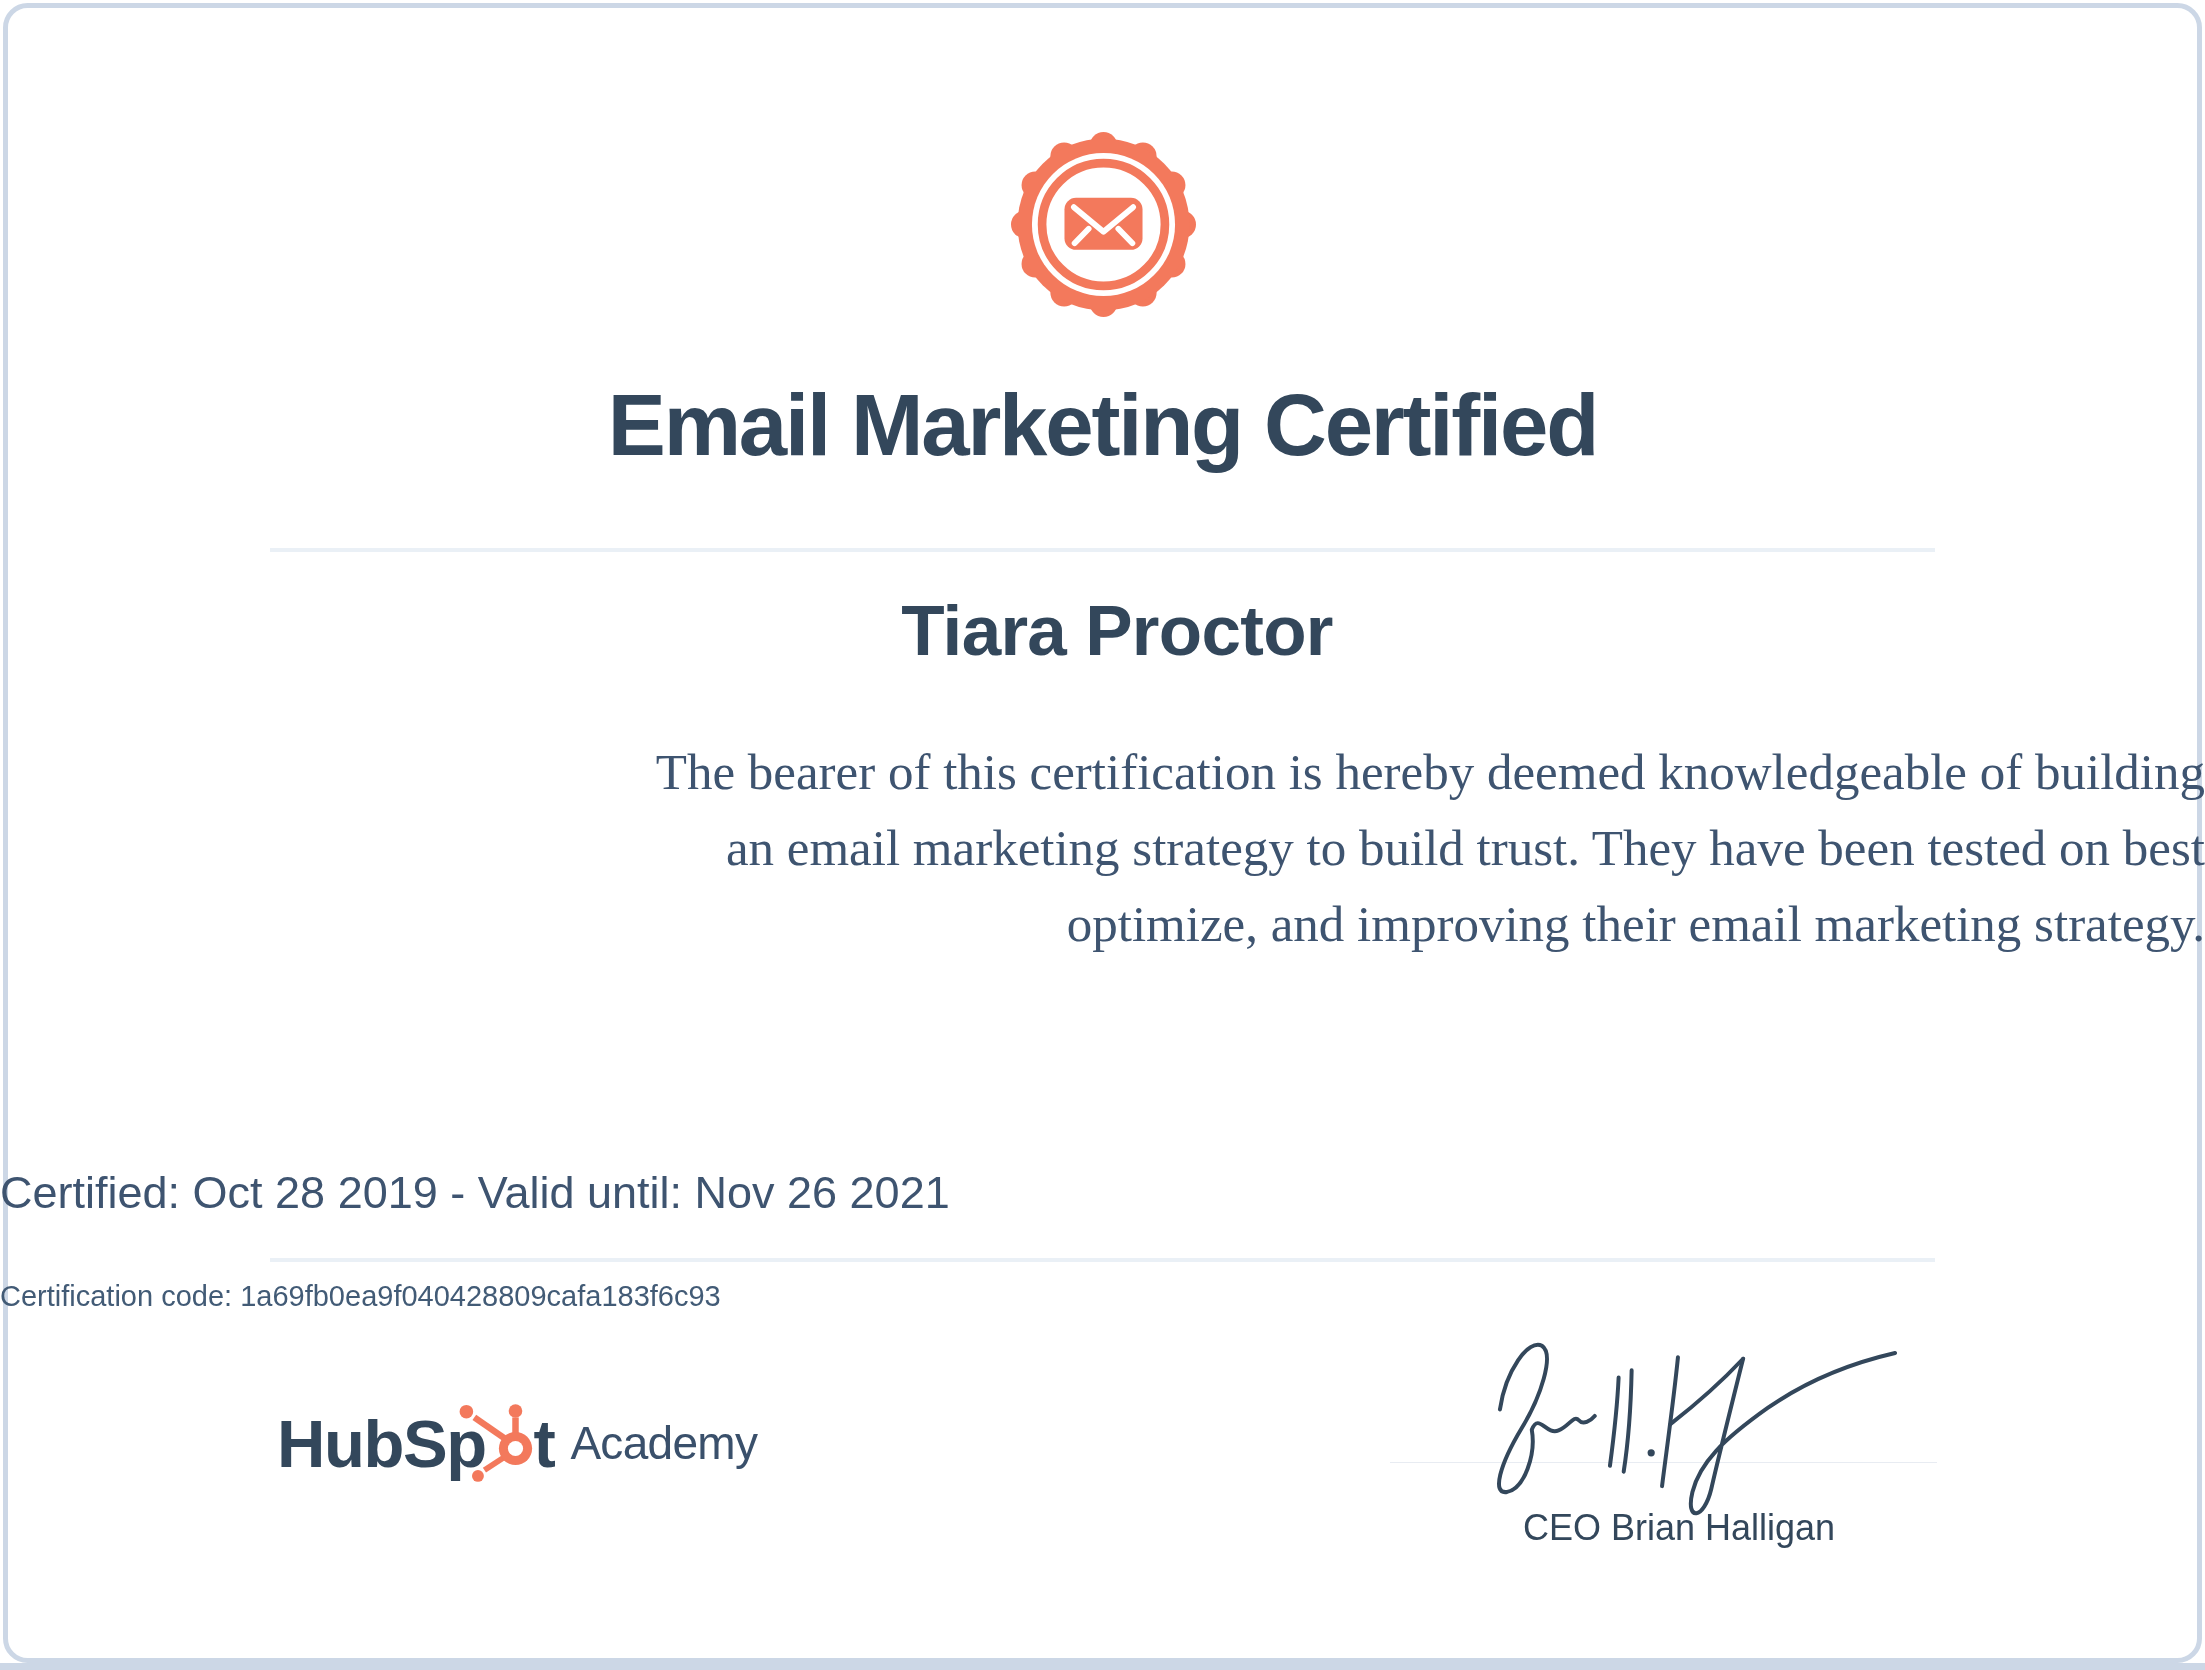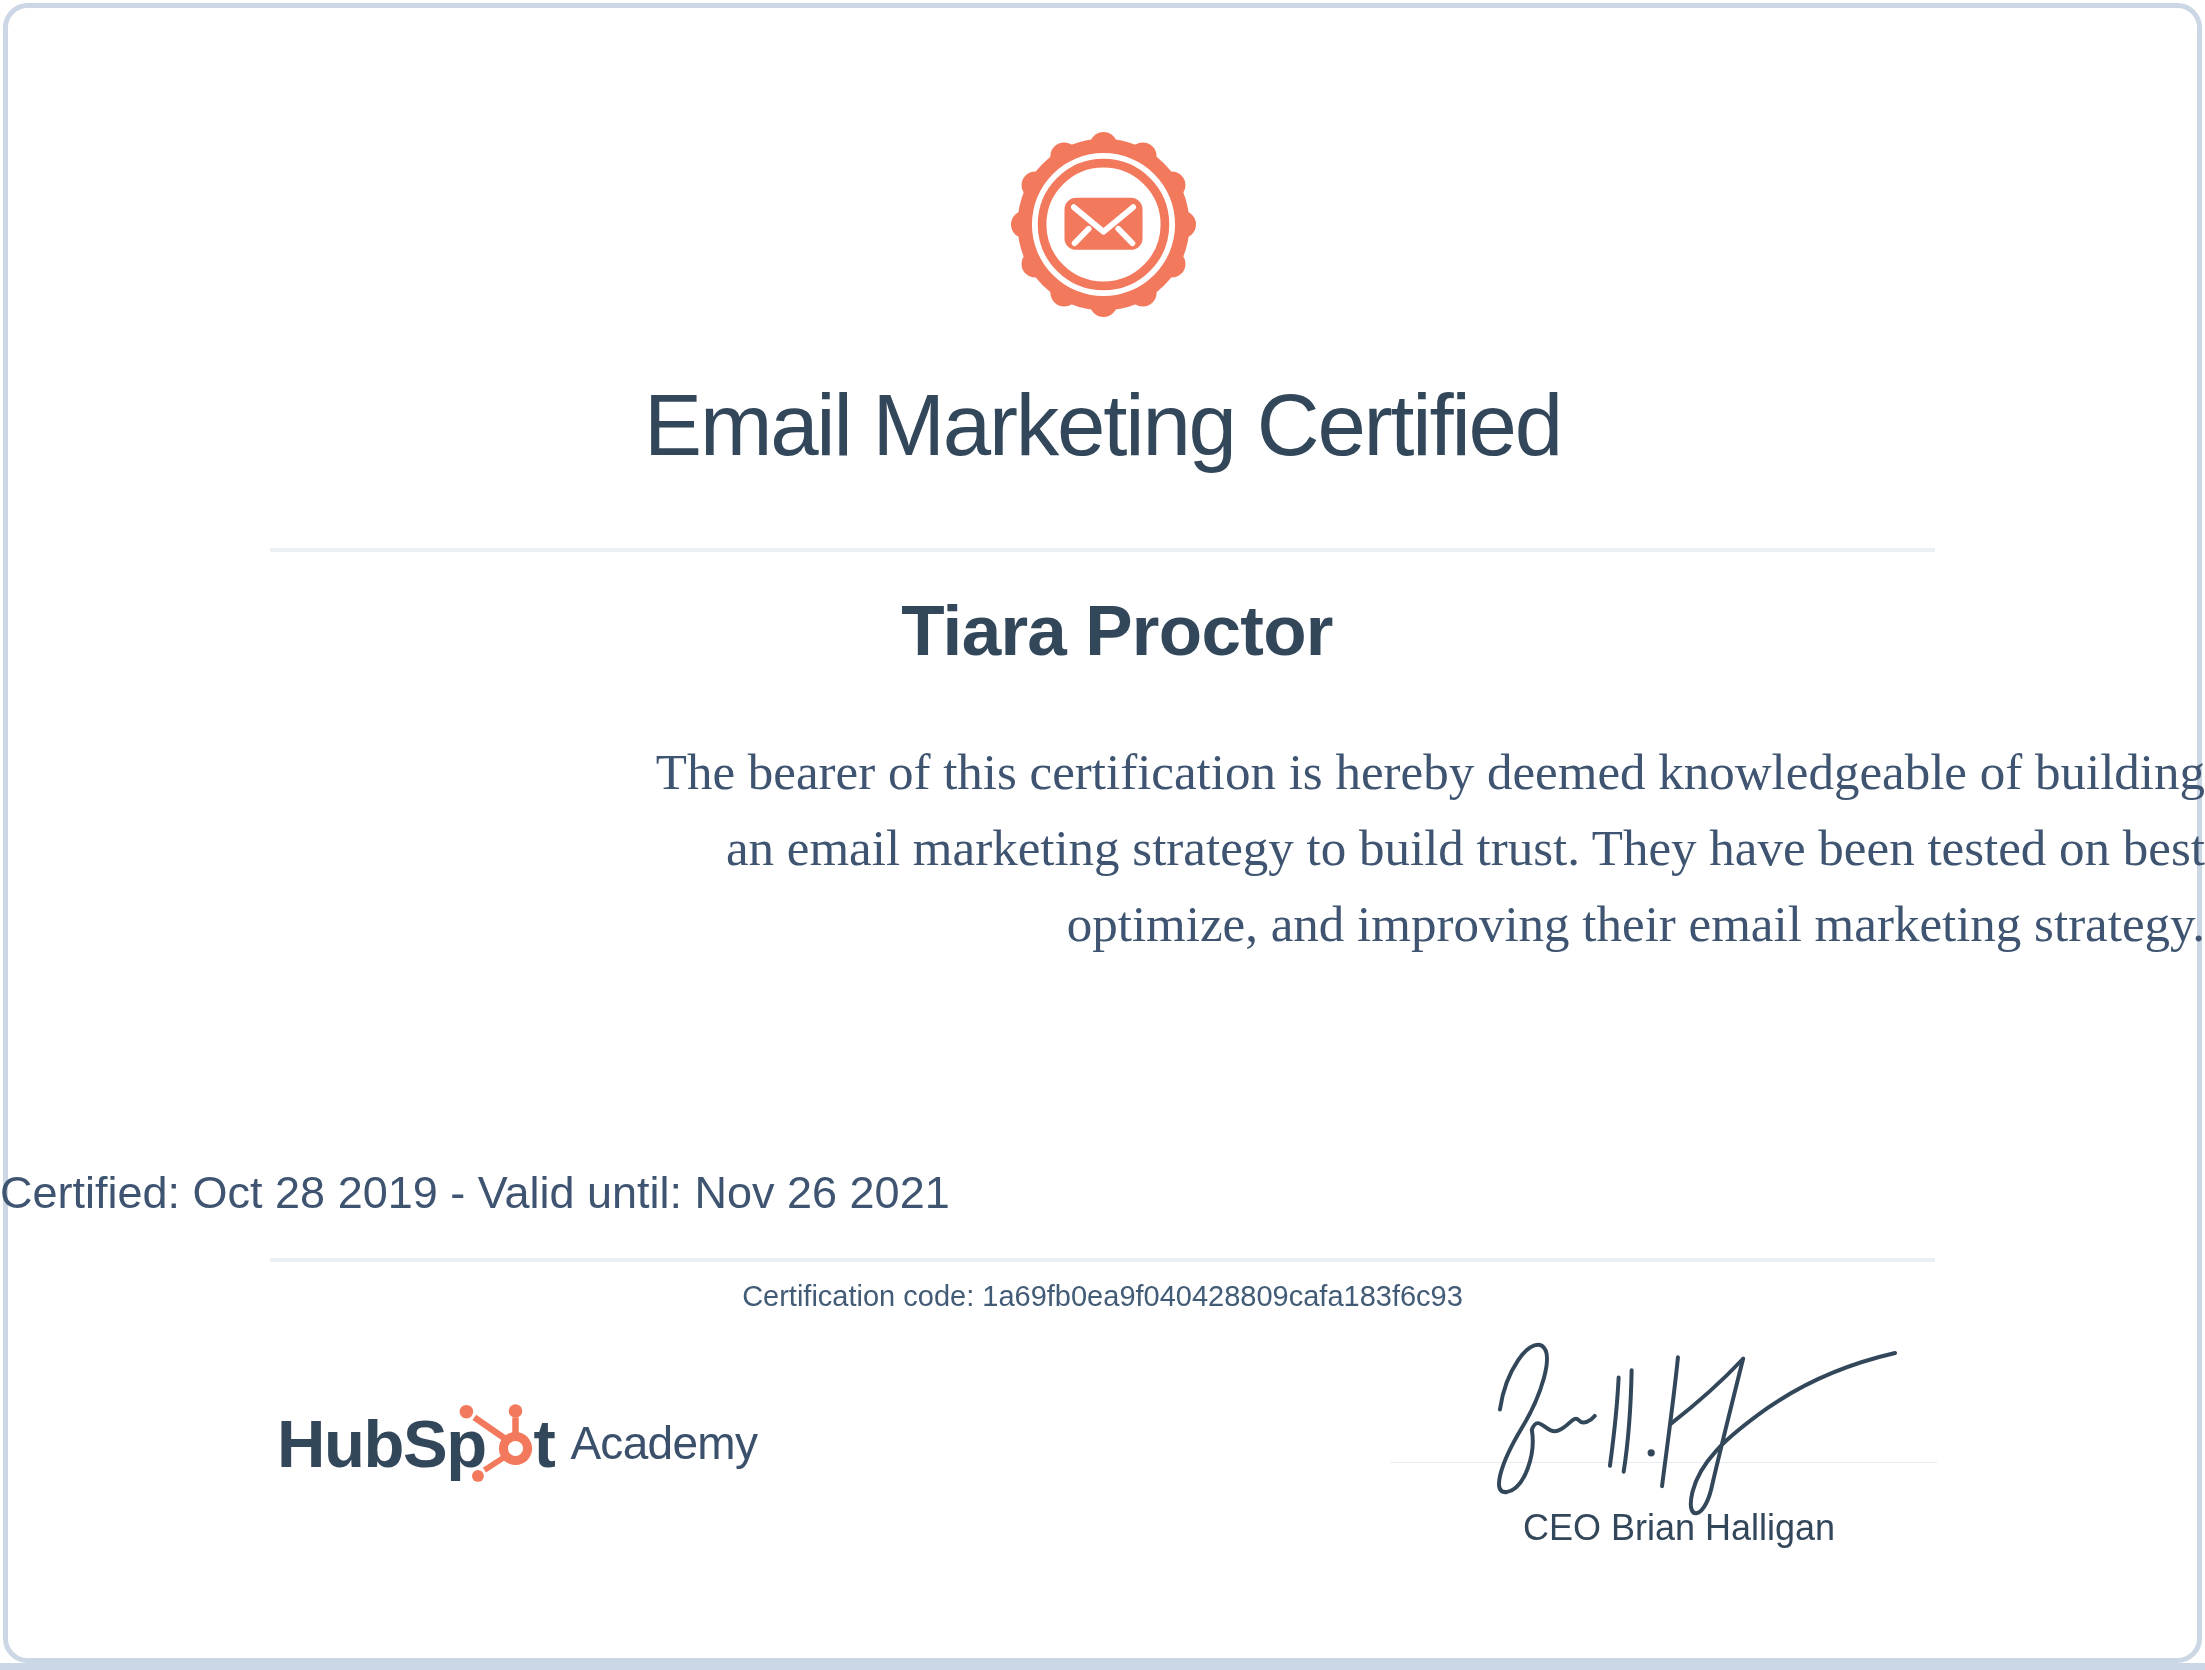--- a/index.html
+++ b/index.html
@@ -19,7 +19,7 @@
   .badge { position:absolute; left:1011px; top:132px; width:185px; height:185px; }
   .title {
     position:absolute; left:0; right:0; top:381px; text-align:center;
-    font-size:87px; font-weight:400; letter-spacing:-2.2px; color:#33475b; line-height:1;
+    font-size:87px; font-weight:700; letter-spacing:-2.2px; color:#33475b; line-height:1;
   }
   .divider { position:absolute; left:270px; width:1665px; height:4.3px; background:#eaf0f6; }
   .divider-1 { top:548px; }

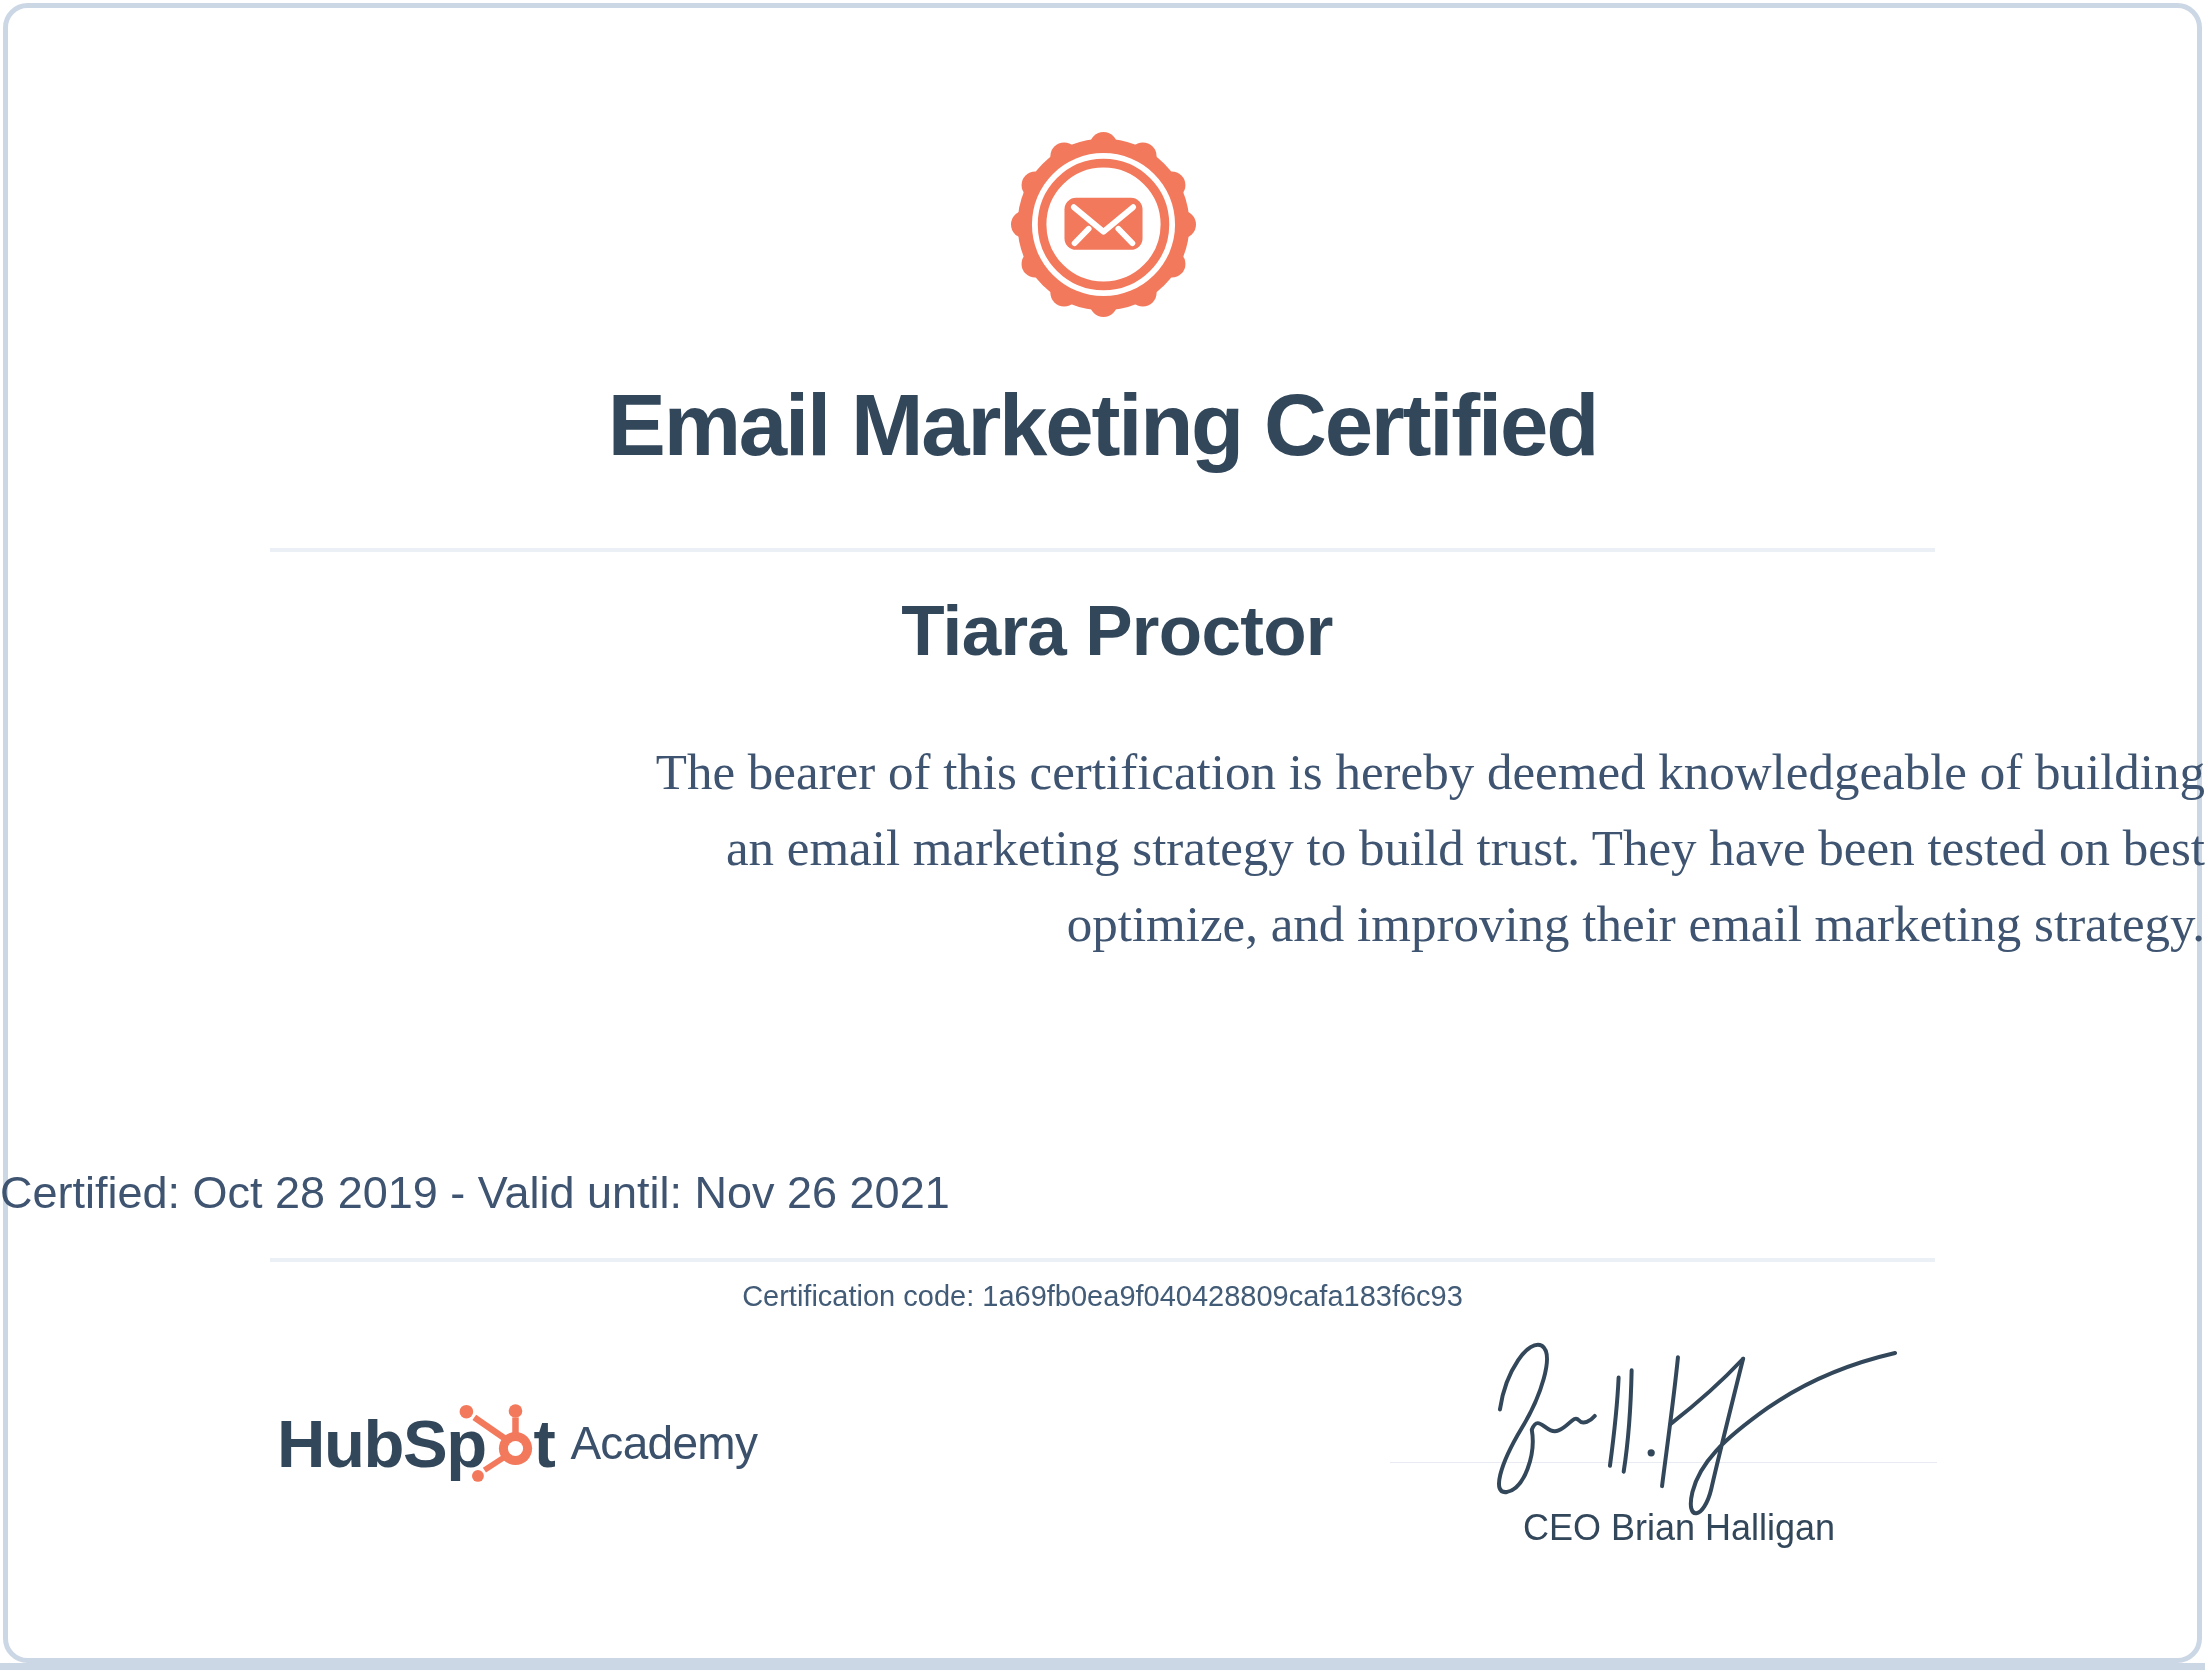--- a/index.html
+++ b/index.html
@@ -38,7 +38,7 @@
     font-size:45px; font-weight:300; line-height:51px; color:#3e5470; white-space:nowrap;
   }
   .cert-code {
-    position:absolute; left:0; right:0; top:1280px; text-align:center;
+    position:absolute; left:0; right:0; top:1280px; text-align:left;
     font-size:29px; font-weight:400; line-height:32px; color:#425b76; white-space:nowrap;
   }
   .logo {

